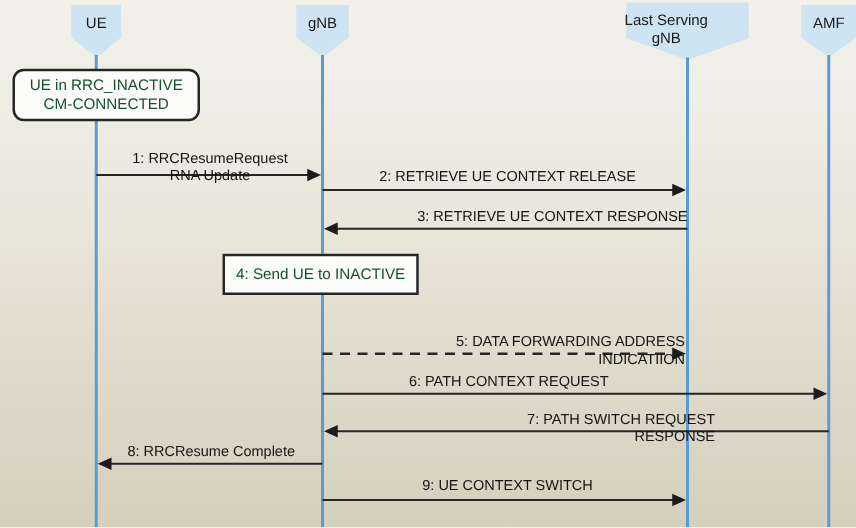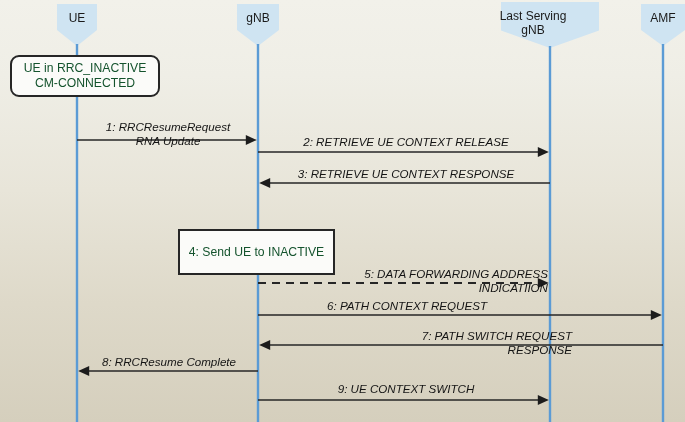--- a/index.html
+++ b/index.html
@@ -47,7 +47,6 @@
   .msg-label {
     position: absolute;
     font-size: 11.6px;
-    font-style: italic;
     color: #141414;
     line-height: 13.5px;
     white-space: pre-line;

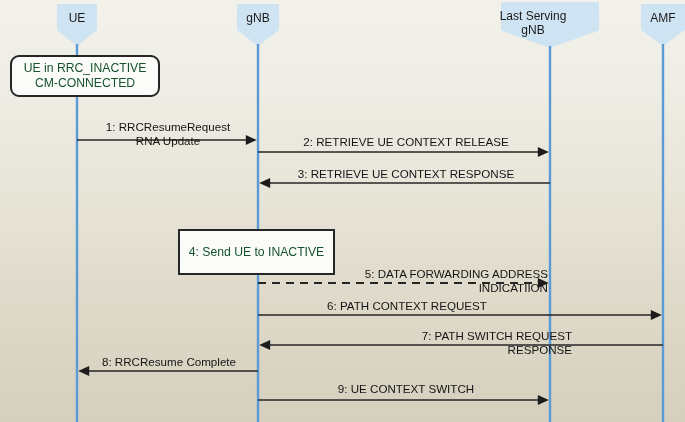--- a/index.html
+++ b/index.html
@@ -123,7 +123,7 @@
       <div class="msg-label center" style="left: 78px; top: 120px; width: 180px;">1: RRCResumeRequest
 RNA Update</div>
       <div class="msg-label center" style="left: 262px; top: 135px; width: 288px;">2: RETRIEVE  UE CONTEXT RELEASE</div>
-      <div class="msg-label center" style="left: 262px; top: 167px; width: 288px;">3: RETRIEVE  UE CONTEXT RESPONSE</div>
+      <div class="msg-label center" style="left: 262px; top: 167px; width: 288px; text-align: right;">3: RETRIEVE  UE CONTEXT RESPONSE</div>
       <div class="msg-label left" style="left: 268px; top: 267px; width: 280px;">5: DATA FORWARDING ADDRESS
 INDICATIION</div>
       <div class="msg-label center" style="left: 262px; top: 299px; width: 290px;">6: PATH CONTEXT REQUEST</div>

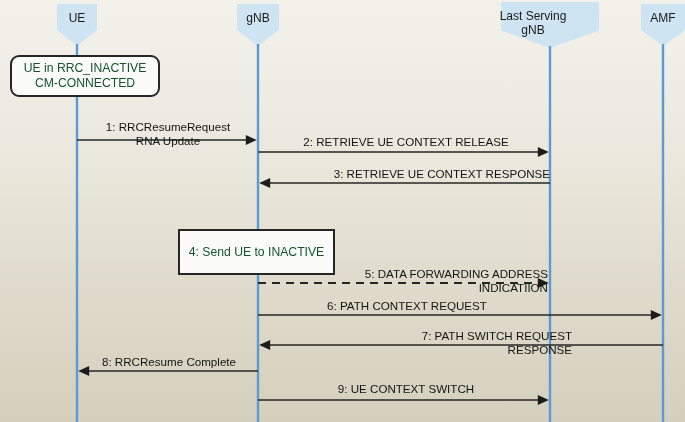--- a/index.html
+++ b/index.html
@@ -136,7 +136,7 @@
   <div id="notes">
       <div class="note rounded" style="left: 10px; top: 55px; width: 150px; height: 42px;">UE in RRC_INACTIVE
 CM-CONNECTED</div>
-      <div class="note square" style="left: 178px; top: 229px; width: 157px; height: 46px;">4: Send UE to INACTIVE</div>
+      <div class="note square" style="left: 178px; top: 203px; width: 157px; height: 33px;">4: Send UE to INACTIVE</div>
     </div>
 
 </div>

